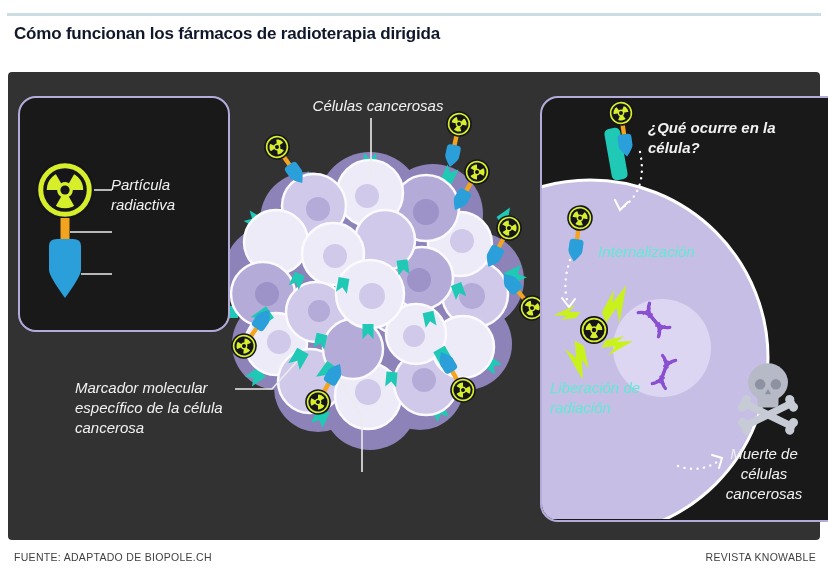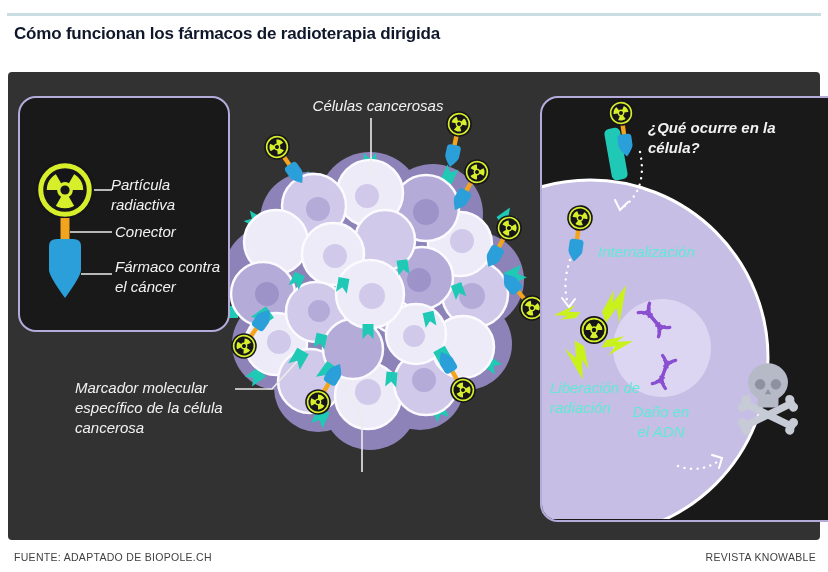--- a/index.html
+++ b/index.html
@@ -205,7 +205,6 @@
         </g>
       </svg>
       <div class="lbl" style="left:82px;top:77px;width:100px;margin-left:9px;">Partícula radiactiva</div>
-      <div class="lbl" style="left:95px;top:124px;width:100px;">Conector</div>
       <div class="lbl" style="left:95px;top:159px;width:108px;">Fármaco contra el cáncer</div>
     </div>
 

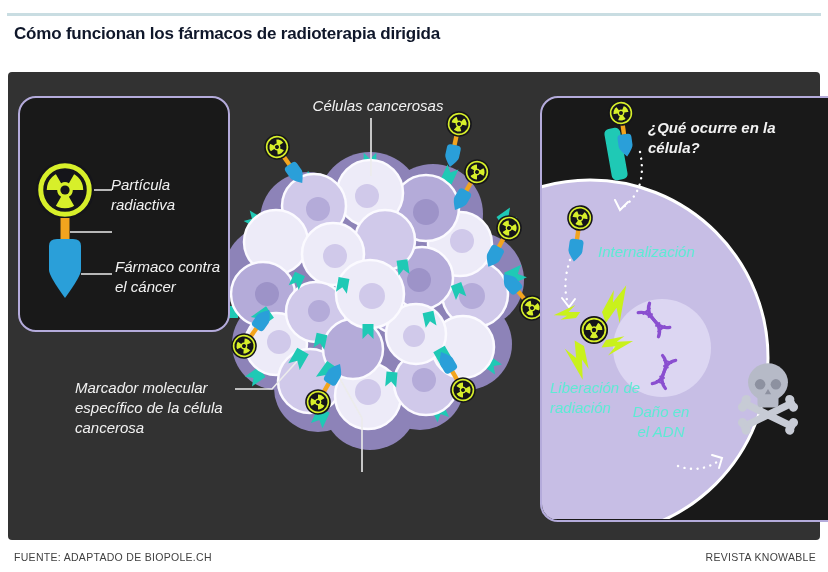--- a/index.html
+++ b/index.html
@@ -205,7 +205,6 @@
         </g>
       </svg>
       <div class="lbl" style="left:82px;top:77px;width:100px;margin-left:9px;">Partícula radiactiva</div>
-      <div class="lbl" style="left:95px;top:159px;width:108px;">Fármaco contra el cáncer</div>
     </div>
 
     <div class="lbl c" style="left:280px;top:24px;width:180px;">Células cancerosas</div>

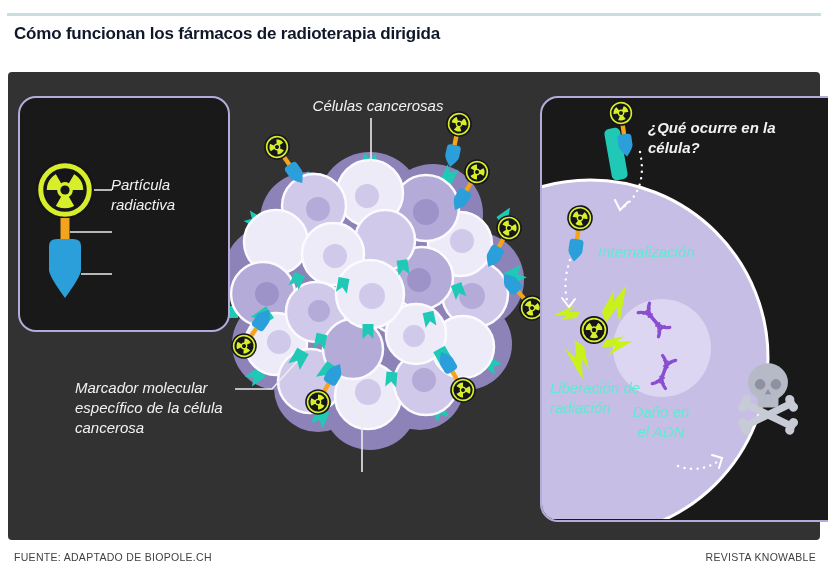--- a/index.html
+++ b/index.html
@@ -249,7 +249,6 @@
       <div class="lbl b" style="left:106px;top:20px;width:140px;">¿Qué ocurre en la célula?</div>
       <div class="lbl dark" style="left:56px;top:144px;width:130px;">Internalización</div>
       <div class="lbl dark" style="left:8px;top:280px;width:112px;">Liberación de radiación</div>
-      <div class="lbl dark c" style="left:86px;top:304px;width:66px;">Daño en el ADN</div>
     </div>
   </div>
 

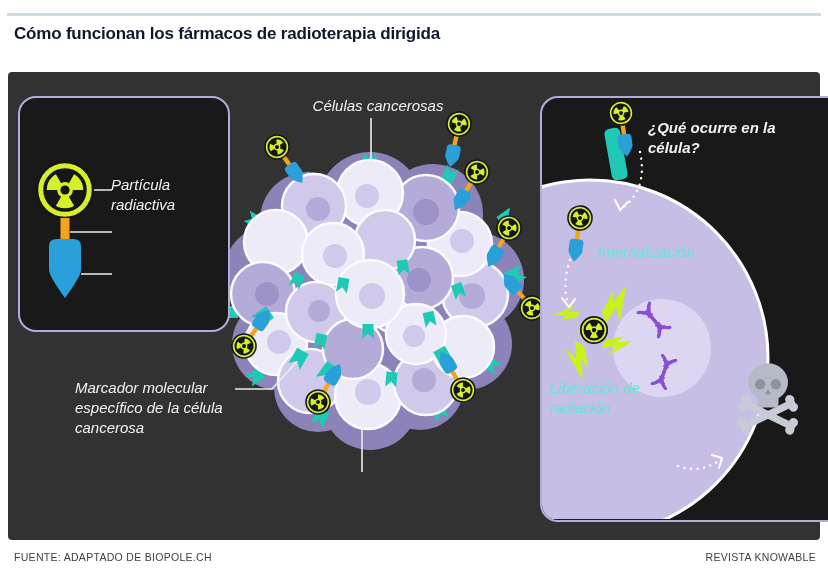--- a/index.html
+++ b/index.html
@@ -249,6 +249,7 @@
       <div class="lbl b" style="left:106px;top:20px;width:140px;">¿Qué ocurre en la célula?</div>
       <div class="lbl dark" style="left:56px;top:144px;width:130px;">Internalización</div>
       <div class="lbl dark" style="left:8px;top:280px;width:112px;">Liberación de radiación</div>
+      <div class="lbl c" style="left:166px;top:346px;width:112px;">Muerte de células cancerosas</div>
     </div>
   </div>
 

